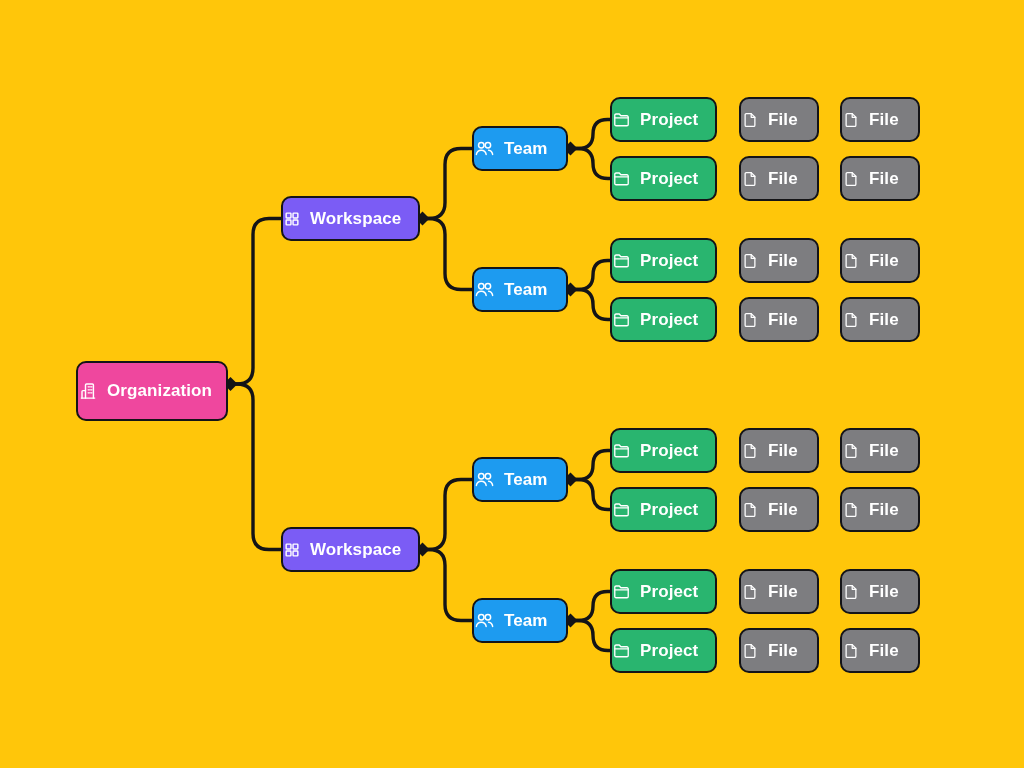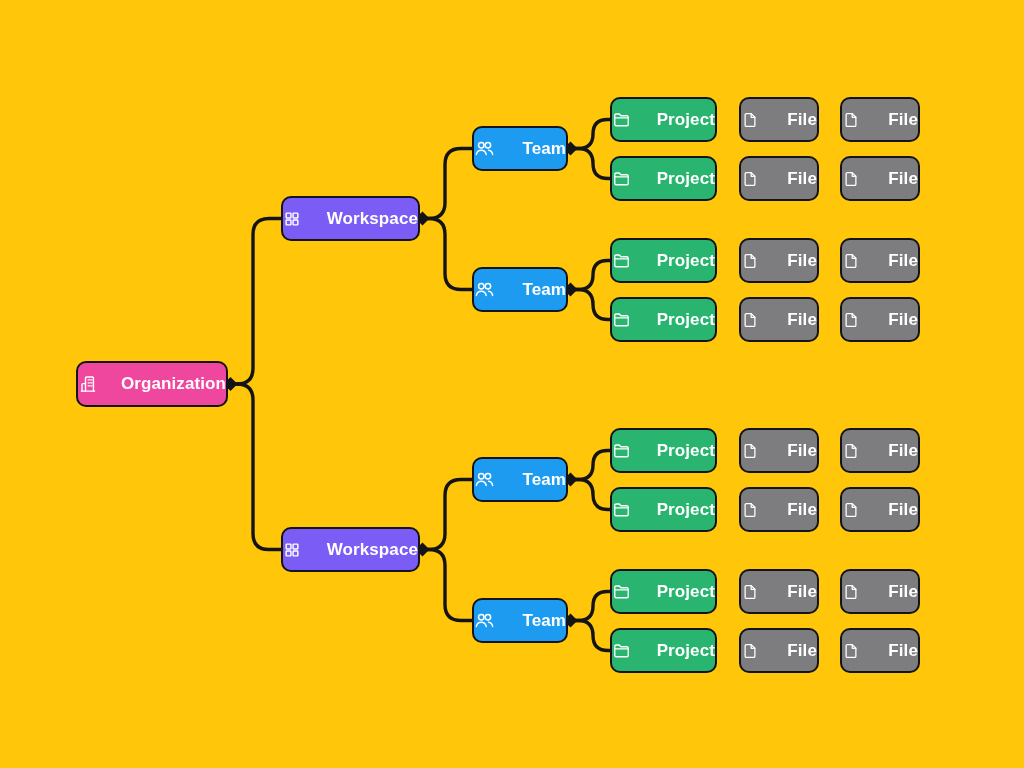--- a/index.html
+++ b/index.html
@@ -31,7 +31,7 @@
     box-sizing: border-box;
     display: flex;
     align-items: center;
-    justify-content: space-between;
+    justify-content: flex-start;
     gap: 9px;
     border-radius: 10px;
     border: 2.6px solid;

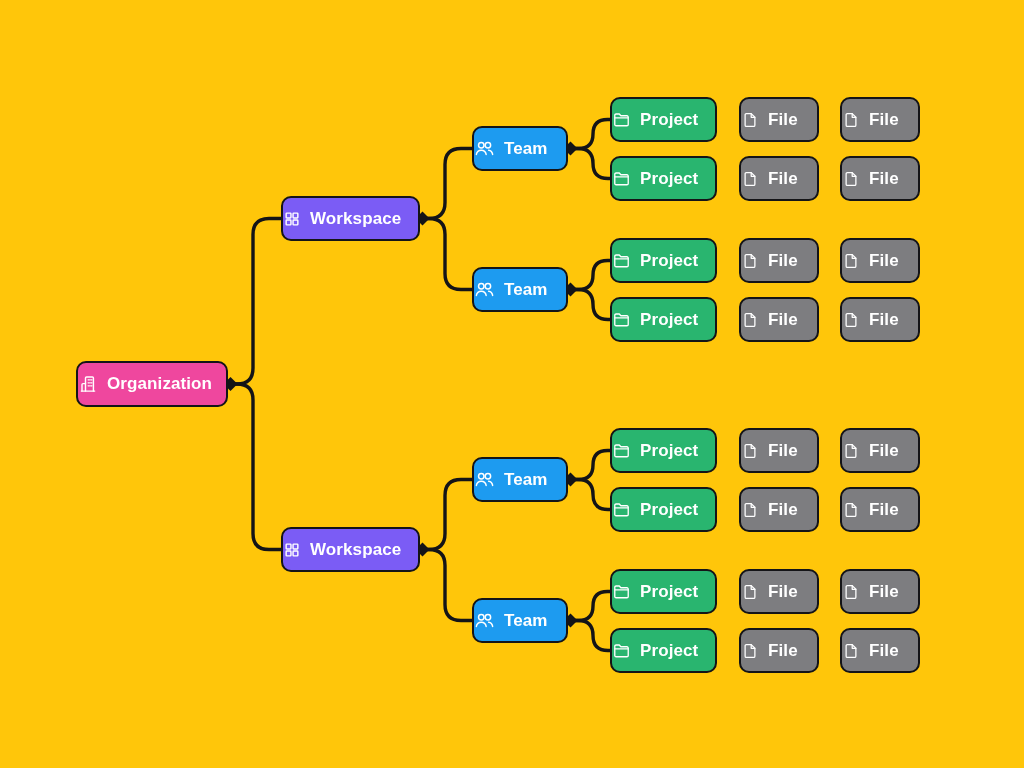--- a/index.html
+++ b/index.html
@@ -82,7 +82,7 @@
       <polygon points="563.5,620.5 570.5,613.5 577.5,620.5 570.5,627.5" fill="#141417"></polygon>
     </svg>
   <div id="nodes">
-      <div class="node" style="left: 76px; top: 361px; width: 152px; height: 46px; background: rgb(239, 71, 158); border-color: rgb(20, 20, 23); color: rgb(255, 255, 255);">
+      <div class="node" style="left: 76px; top: 361px; width: 152px; height: 60px; background: rgb(239, 71, 158); border-color: rgb(20, 20, 23); color: rgb(255, 255, 255);">
     <span class="icon">
           <svg width="20" height="20" viewBox="0 0 24 24" fill="none" stroke="#fff" stroke-width="1.7" stroke-linecap="round" stroke-linejoin="round">
             <path d="M9 20.5V4.7A1.2 1.2 0 0 1 10.2 3.5h7.1a1.2 1.2 0 0 1 1.2 1.2v15.8"></path>

